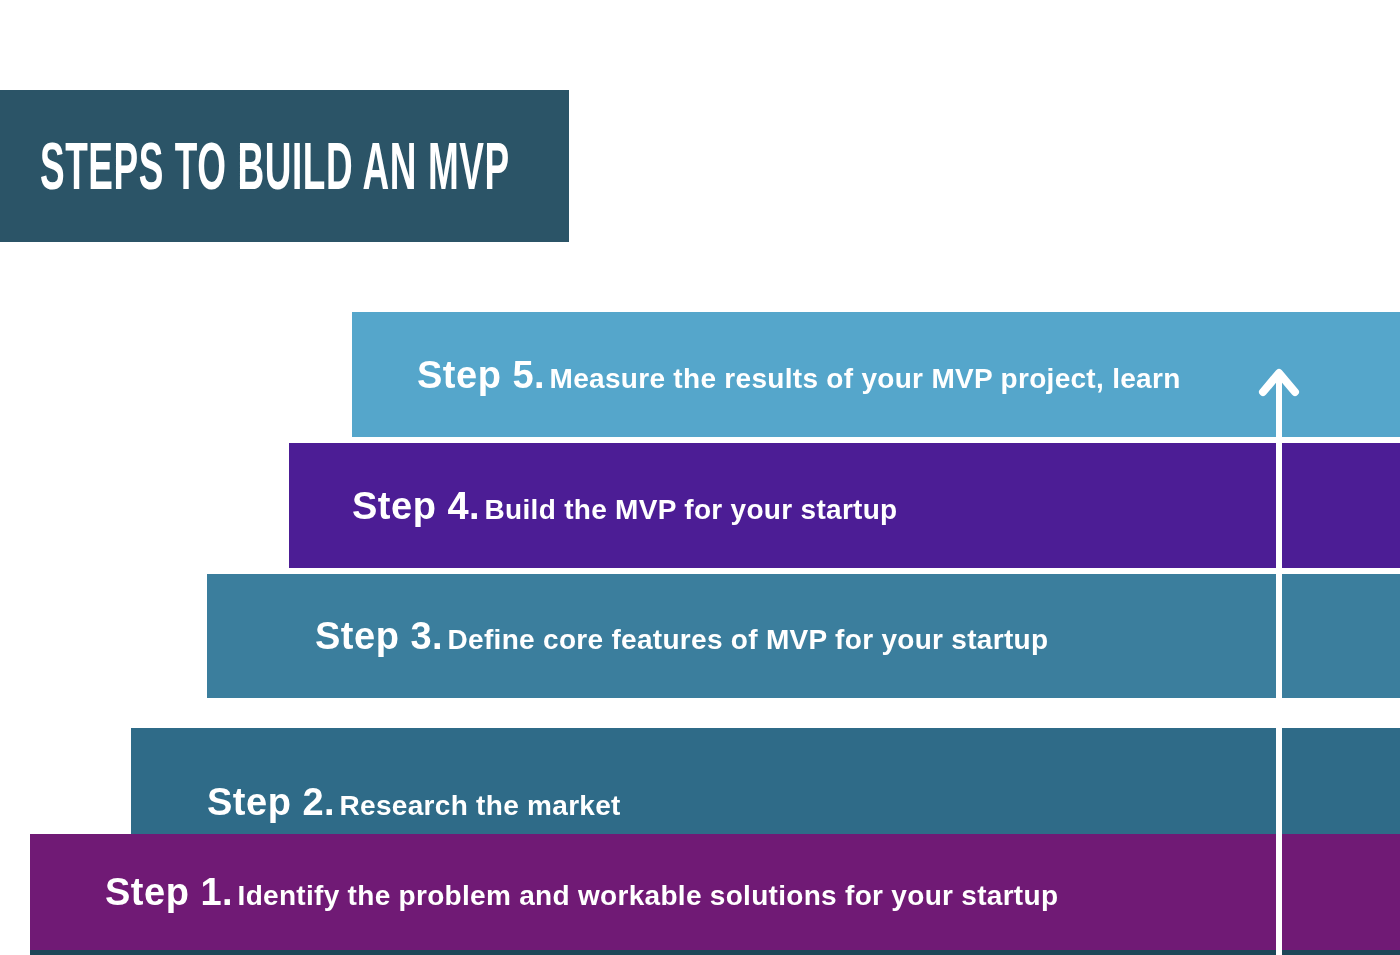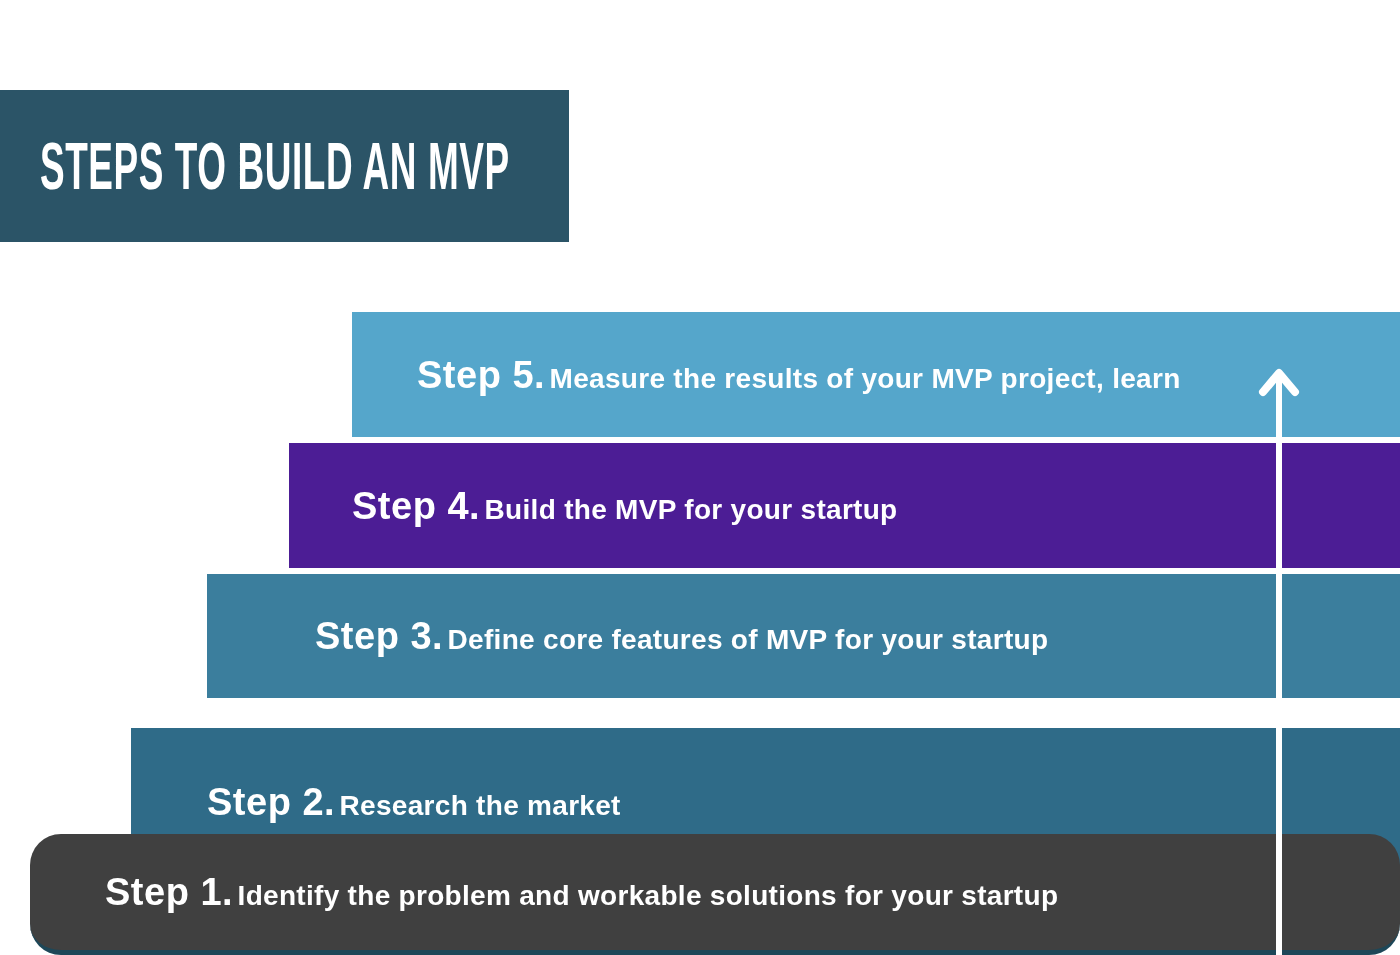--- a/index.html
+++ b/index.html
@@ -106,7 +106,7 @@
       <span class="step-desc">Research the market</span></p>
   </div>
 
-  <div class="bar bar-1" style="background-color: #404040; border-radius: 31px;">
+  <div class="bar bar-1" style="background-color: #701a75;">
     <p class="bar-label"><span class="step-prefix">Step 1.</span>
       <span class="step-desc">Identify the problem and workable solutions for your startup</span></p>
   </div>

